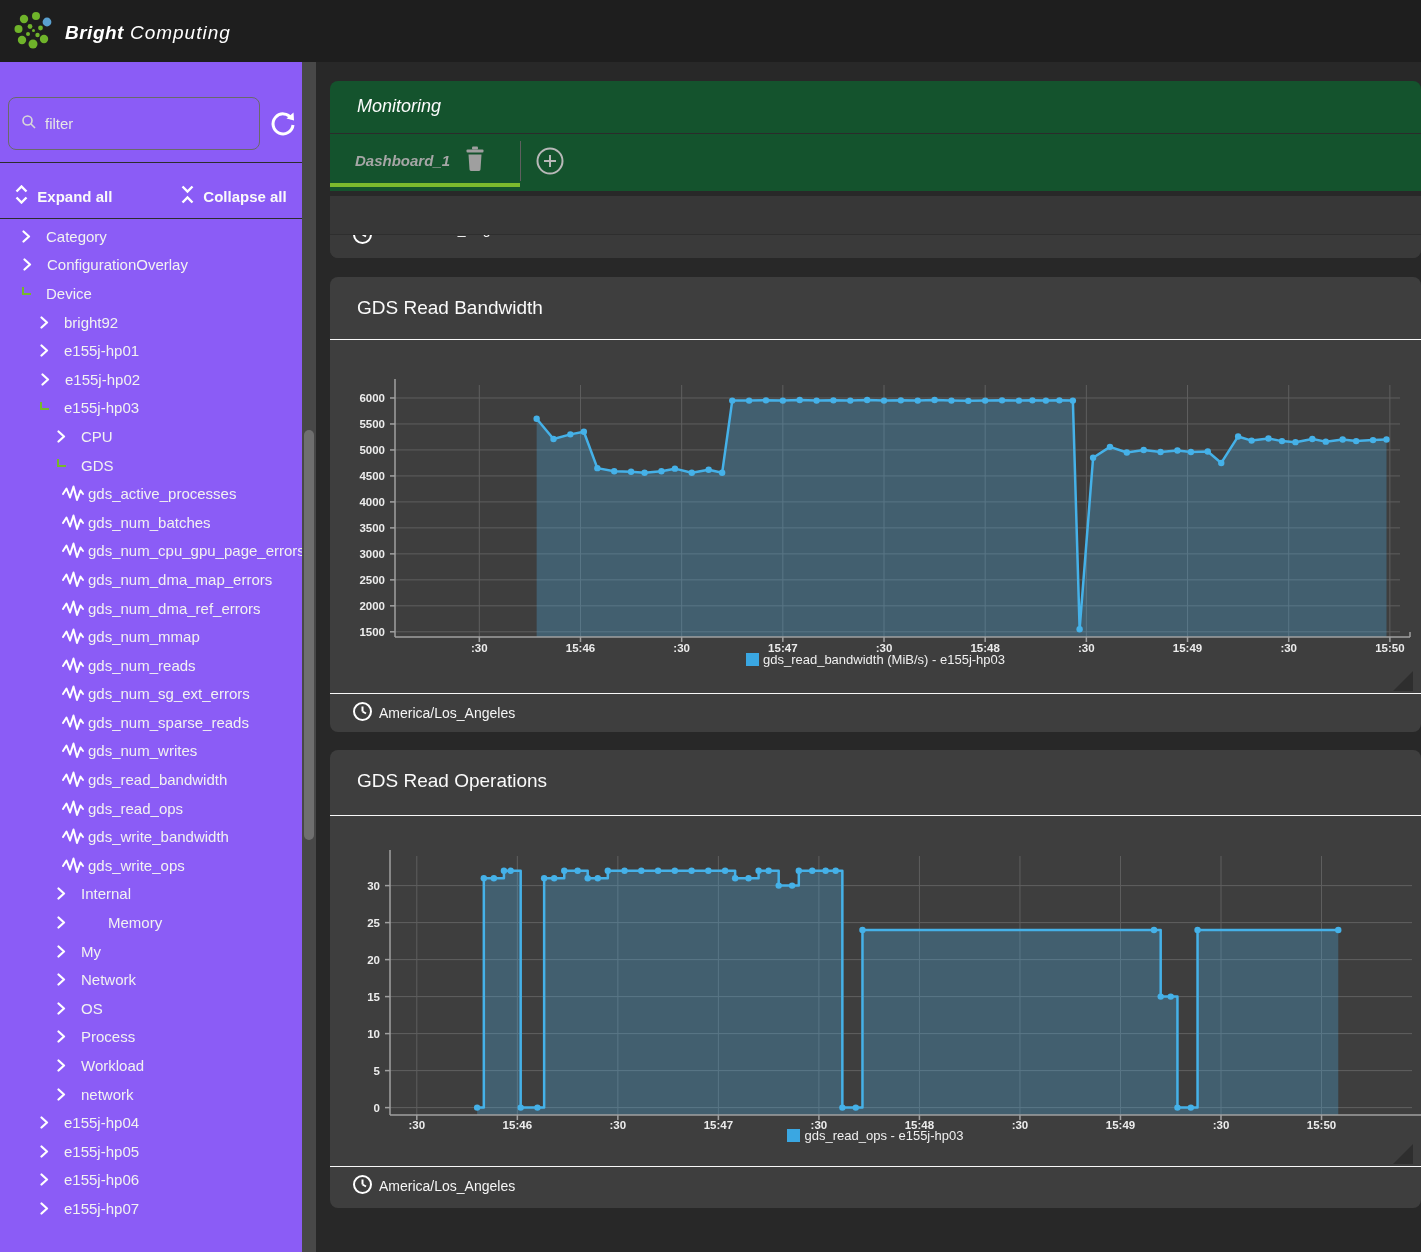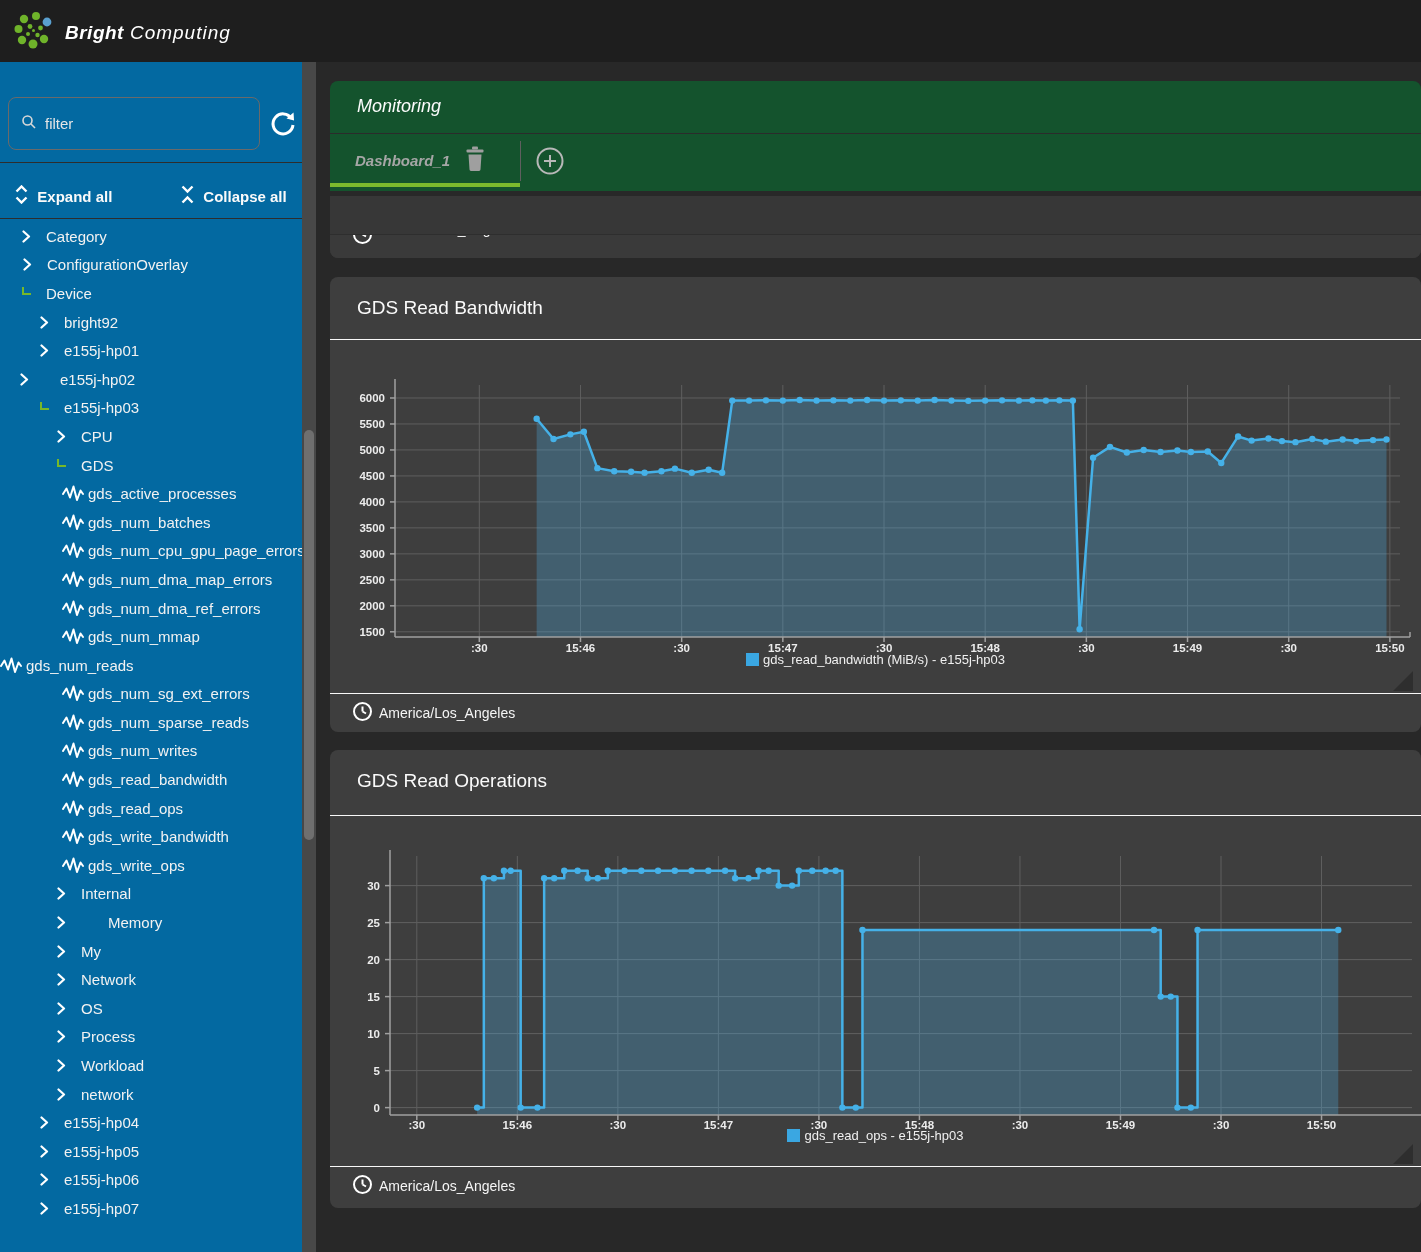--- a/index.html
+++ b/index.html
@@ -12,7 +12,7 @@
   .brand-light { font-weight:300; margin-left:6px; letter-spacing:1px; }
 
   
-  .sidebar { position:absolute; left:0; top:62px; width:316px; height:1190px; background:#0369a1; }
+  .sidebar { position:absolute; left:0; top:62px; width:316px; height:1190px; background:#8b5cf6; }
   .filter-box { position:absolute; left:8px; top:35px; width:252px; height:53px;
                 border:1px solid #6a6a6a; border-radius:8px; display:flex; align-items:center; padding-left:12px; }
   .filter-box input { background:transparent; border:none; outline:none; color:#f0f0f0;

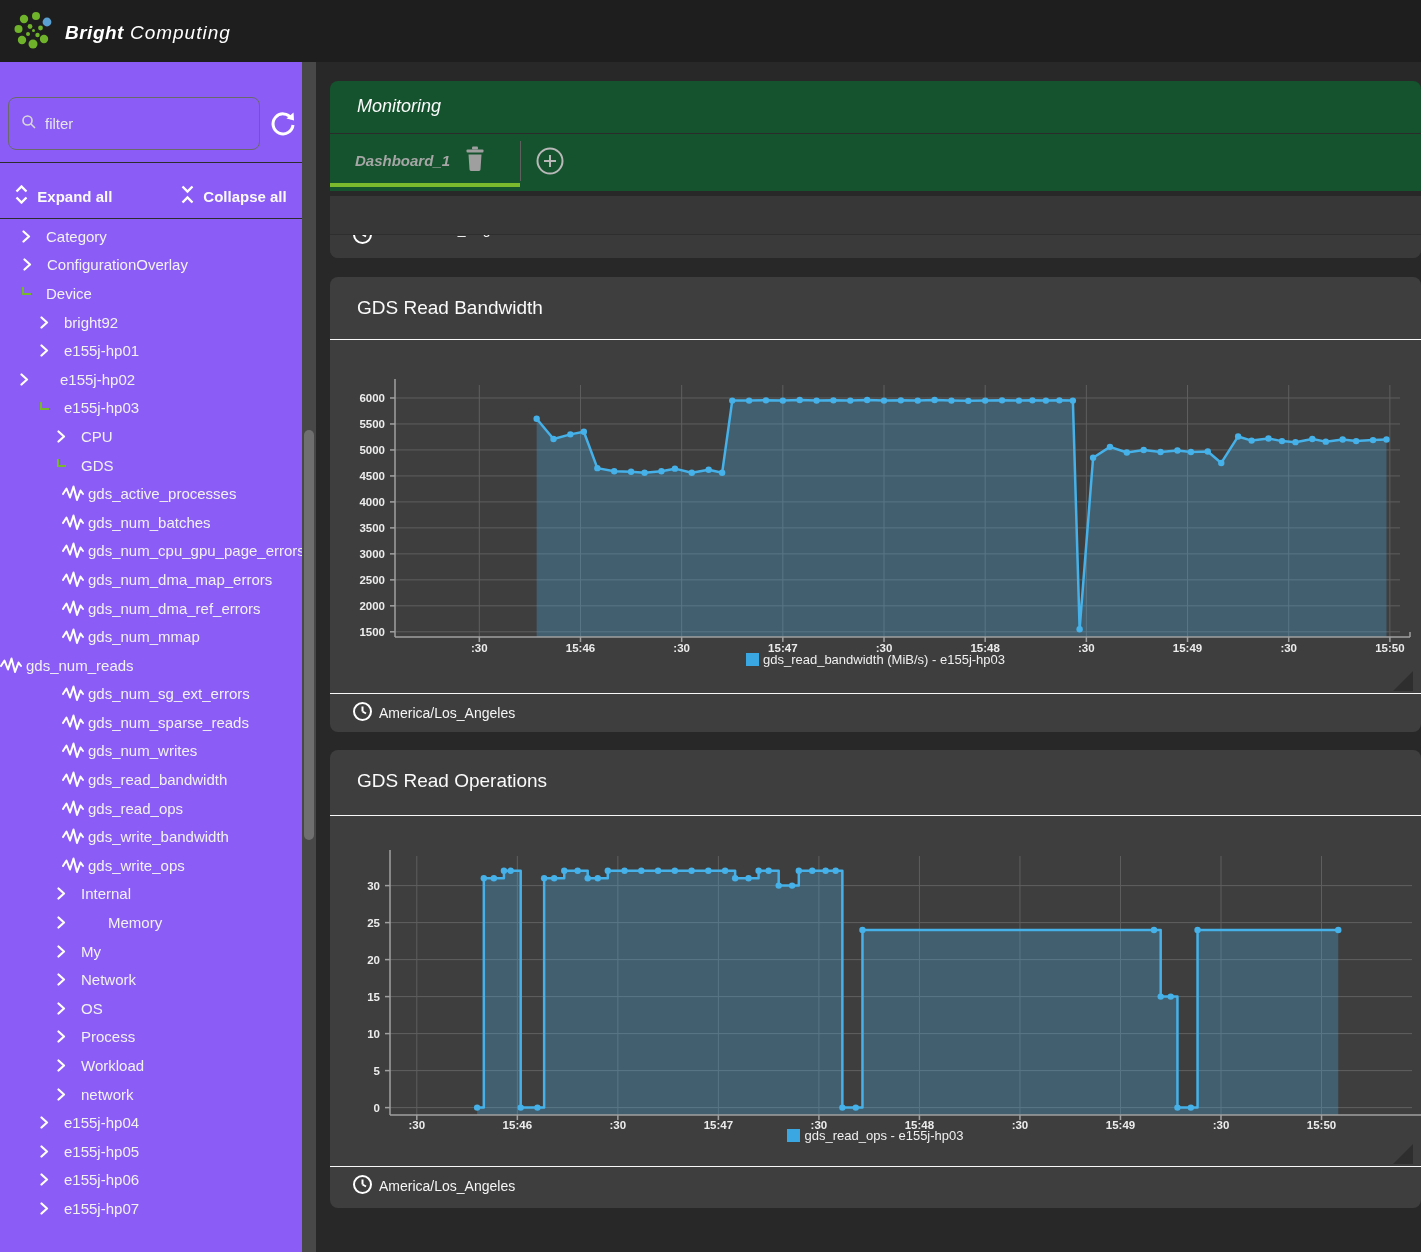--- a/index.html
+++ b/index.html
@@ -165,7 +165,7 @@
         </span>
         <span>e155j-hp01</span>
       </div>
-      <div class="tree-row" style="padding-left: 20px; gap: 16px;">
+      <div class="tree-row" style="padding-left: 41px;">
         <span class="tw">
           <svg width="9" height="13" viewBox="0 0 9 13" fill="none" stroke="#fff" stroke-width="2.2" stroke-linecap="round" stroke-linejoin="round">
             <polyline points="1.5,1.5 7,6.5 1.5,11.5"></polyline>

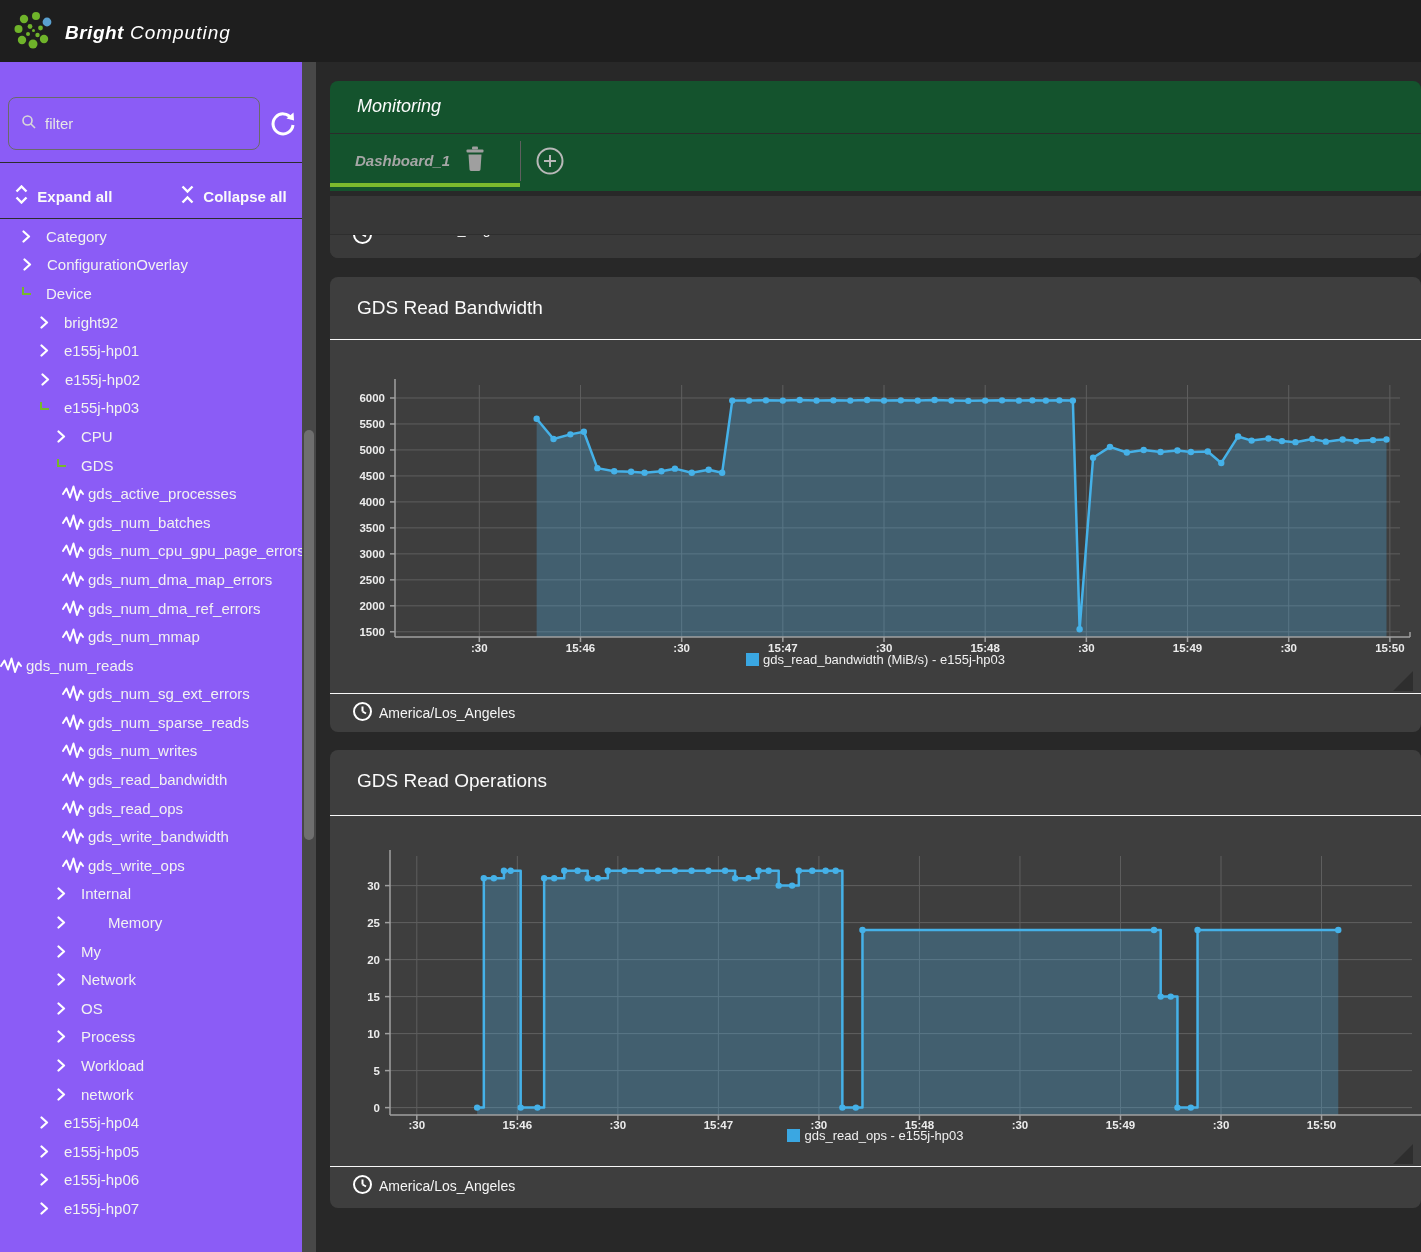--- a/index.html
+++ b/index.html
@@ -241,7 +241,7 @@
         </span>
         <span>gds_num_mmap</span>
       </div>
-      <div class="tree-row" style=" align-items: center;">
+      <div class="tree-row" style="padding-left: 62px; align-items: center;">
         <span class="tw" style="width: 26px;">
           <svg width="22" height="17" viewBox="0 0 22 17" fill="none" stroke="#fff" stroke-width="2" stroke-linejoin="round" stroke-linecap="round">
             <polyline points="1,9 4.5,3.5 8,12.5 11.5,1.5 15,15 18.5,5.5 21,9"></polyline>

